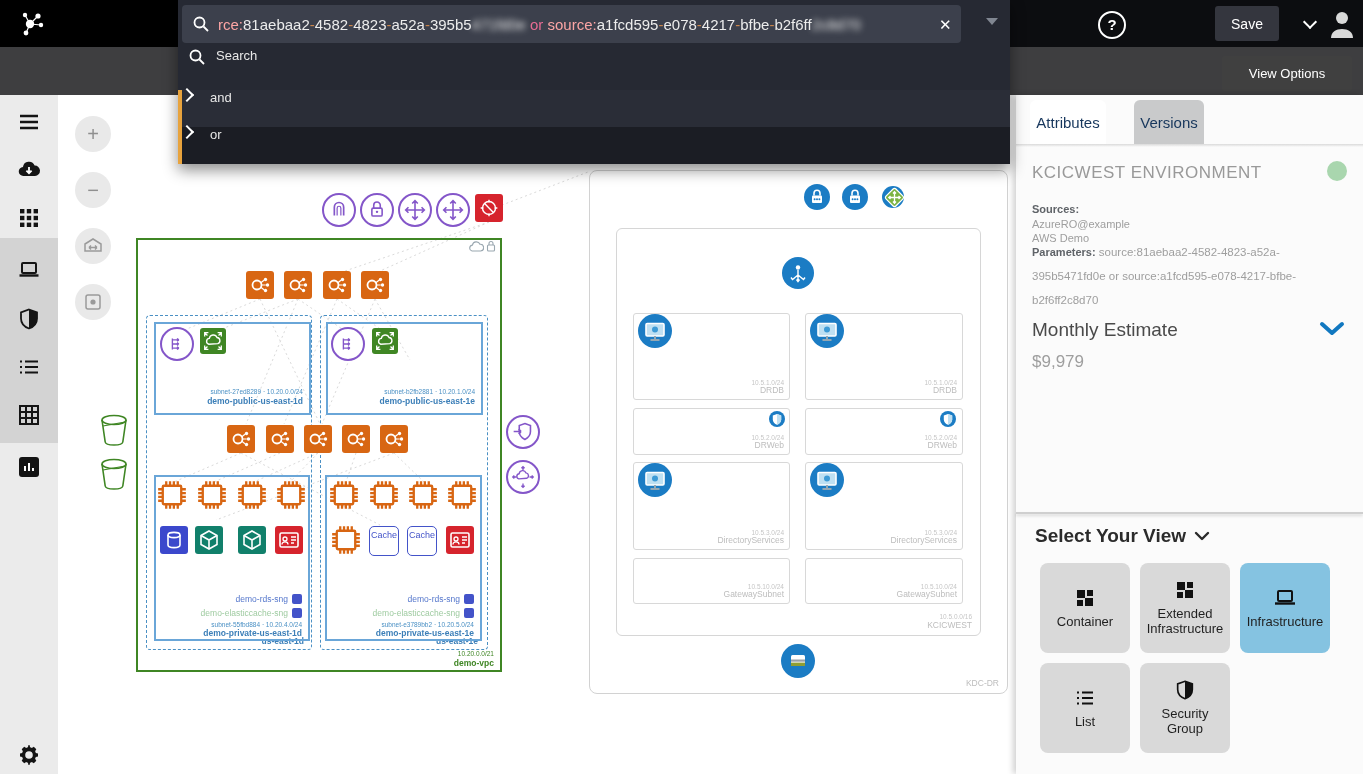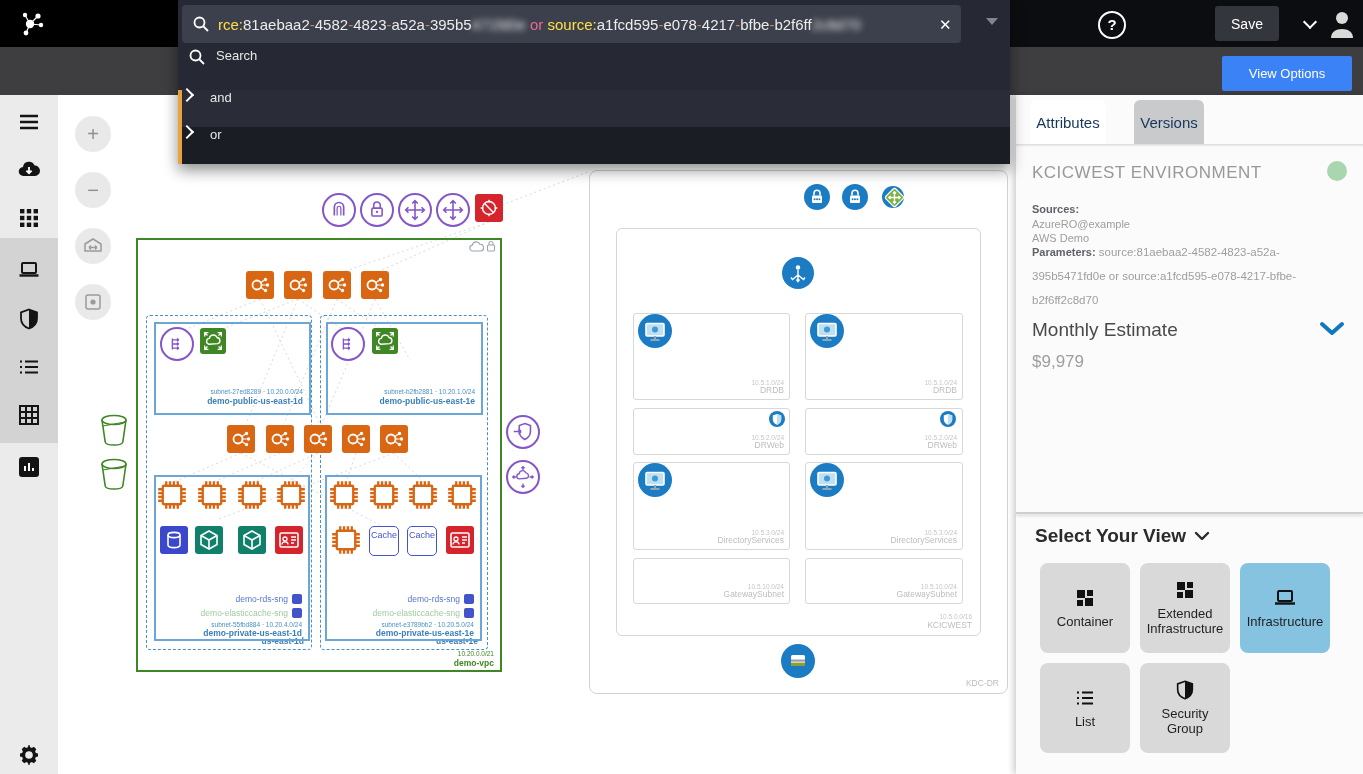--- a/index.html
+++ b/index.html
@@ -27,7 +27,7 @@
   .srow-or{top:127px;background:#1B1D24;}
   .srow .lbl{color:#E8E8E8;font-size:13px;margin-left:18px;}
   .srow .q{font-size:13px;margin-left:6px;white-space:nowrap;}
-  .seg-key{color:#fde047;} .seg-text{color:#ECECEC;} .seg-dash{color:#C9854C;}
+  .seg-key{color:#fca5a5;} .seg-text{color:#ECECEC;} .seg-dash{color:#C9854C;}
   .seg-op{color:#E76B93;} .seg-blur{color:#ECECEC;filter:blur(3px);}
   .seg-q{color:#DA9C3F;} .seg-qblur{color:#DA9C3F;filter:blur(3px);}
   

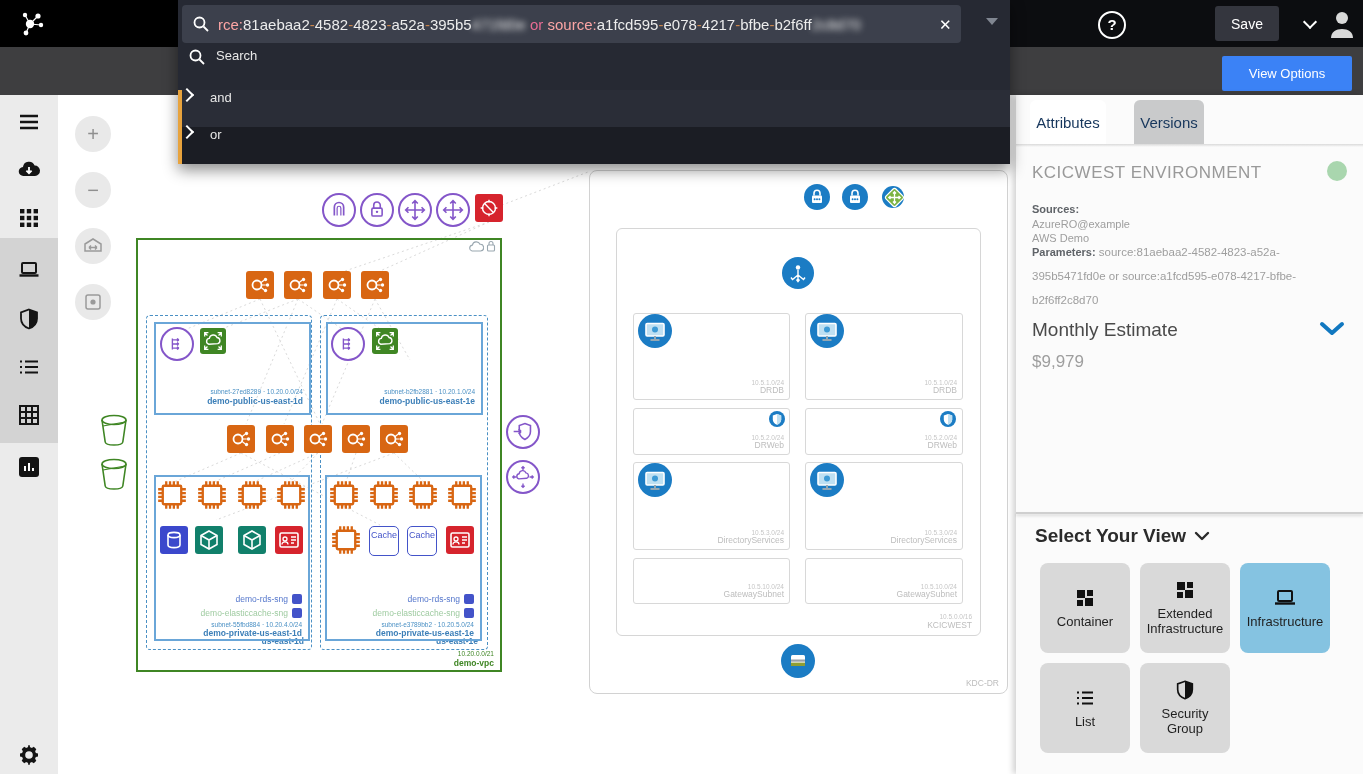--- a/index.html
+++ b/index.html
@@ -10,7 +10,7 @@
   .logoblock{left:0;top:0;width:178px;height:47px;background:#000;}
   .subbar{left:0;top:47px;width:1363px;height:48px;background:#3E3E40;}
   .btn-save{left:1215px;top:6px;width:64px;height:35px;background:#34363E;border:0;border-radius:3px;color:#fff;font-size:14px;font-family:"Liberation Sans",sans-serif;cursor:pointer;}
-  .btn-viewoptions{left:1222px;top:56px;width:130px;height:35px;background:#3b82f6;border:0;border-radius:2px;color:#fff;font-size:13px;font-family:"Liberation Sans",sans-serif;cursor:pointer;}
+  .btn-viewoptions{left:1222px;top:56px;width:130px;height:35px;background:#404040;border:0;border-radius:2px;color:#fff;font-size:13px;font-family:"Liberation Sans",sans-serif;cursor:pointer;}
   .helpicon{left:1098px;top:11px;width:24px;height:24px;border:2px solid #fff;border-radius:50%;color:#fff;font-size:15px;font-weight:700;text-align:center;line-height:24px;}
   .chev{display:inline-block;width:8px;height:8px;border-right:2px solid #fff;border-bottom:2px solid #fff;transform:rotate(45deg);}
   .savechev{left:1305px;top:17px;}

